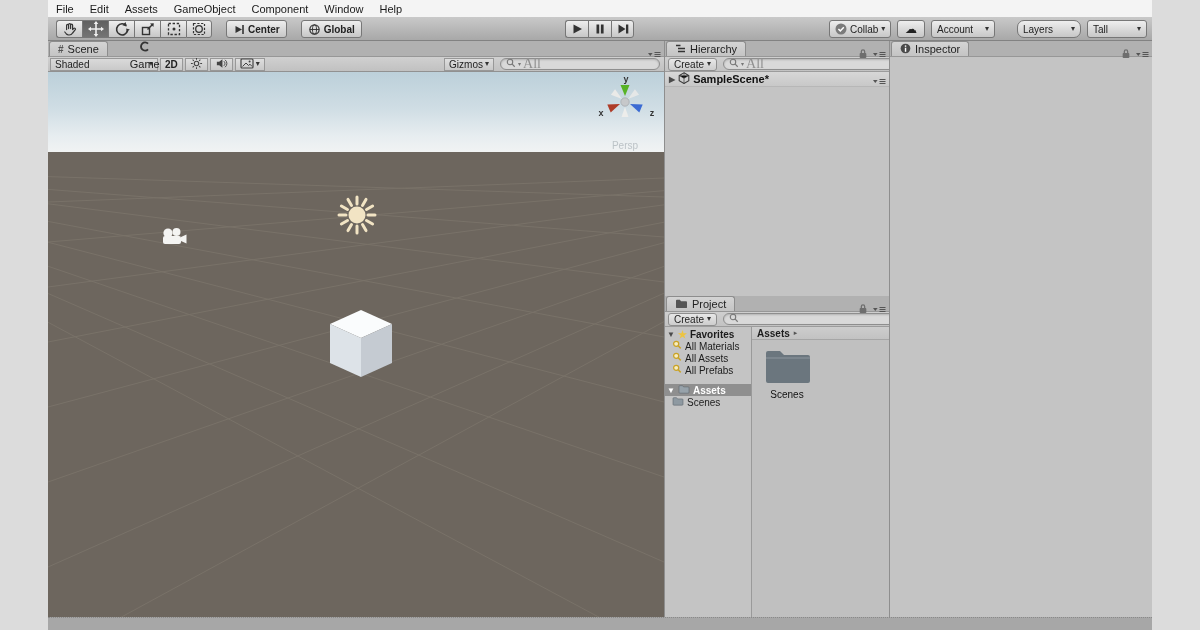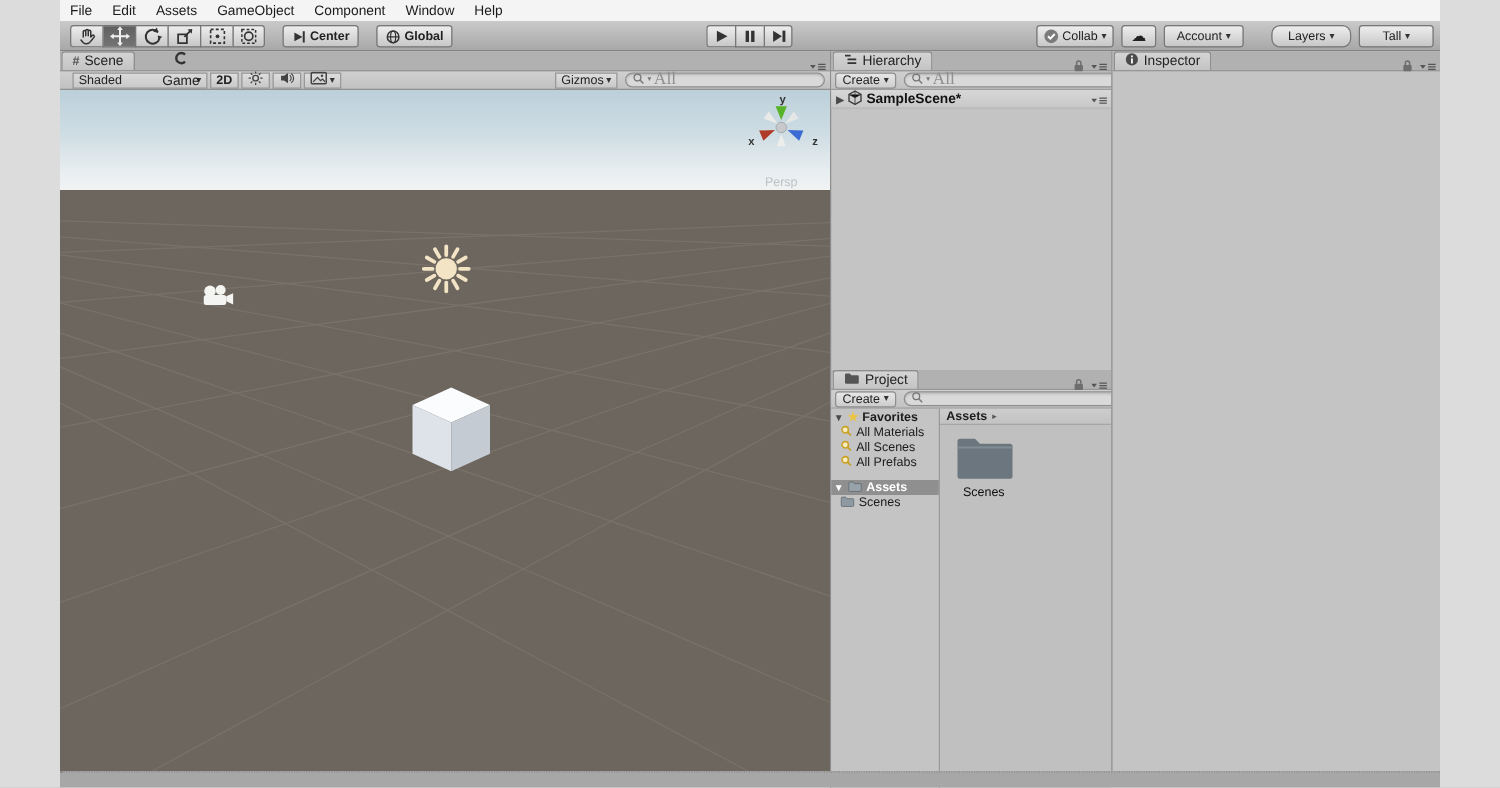--- a/index.html
+++ b/index.html
@@ -34,7 +34,7 @@
   .playgroup .tbtn:first-child { border-radius:3px 0 0 3px; }
   .playgroup .tbtn:last-child { border-right:1px solid #777; border-radius:0 3px 3px 0; }
   .rightcluster { position:absolute; right:5px; top:3px; display:flex; gap:6px; align-items:center; }
-  .drop { border-radius:3px; padding:0 5px; }
+  .drop { border-radius:3px; padding:0 5px; justify-content:space-between; }
   .arrow { font-size:8px; color:#333; line-height:1; }
 
   

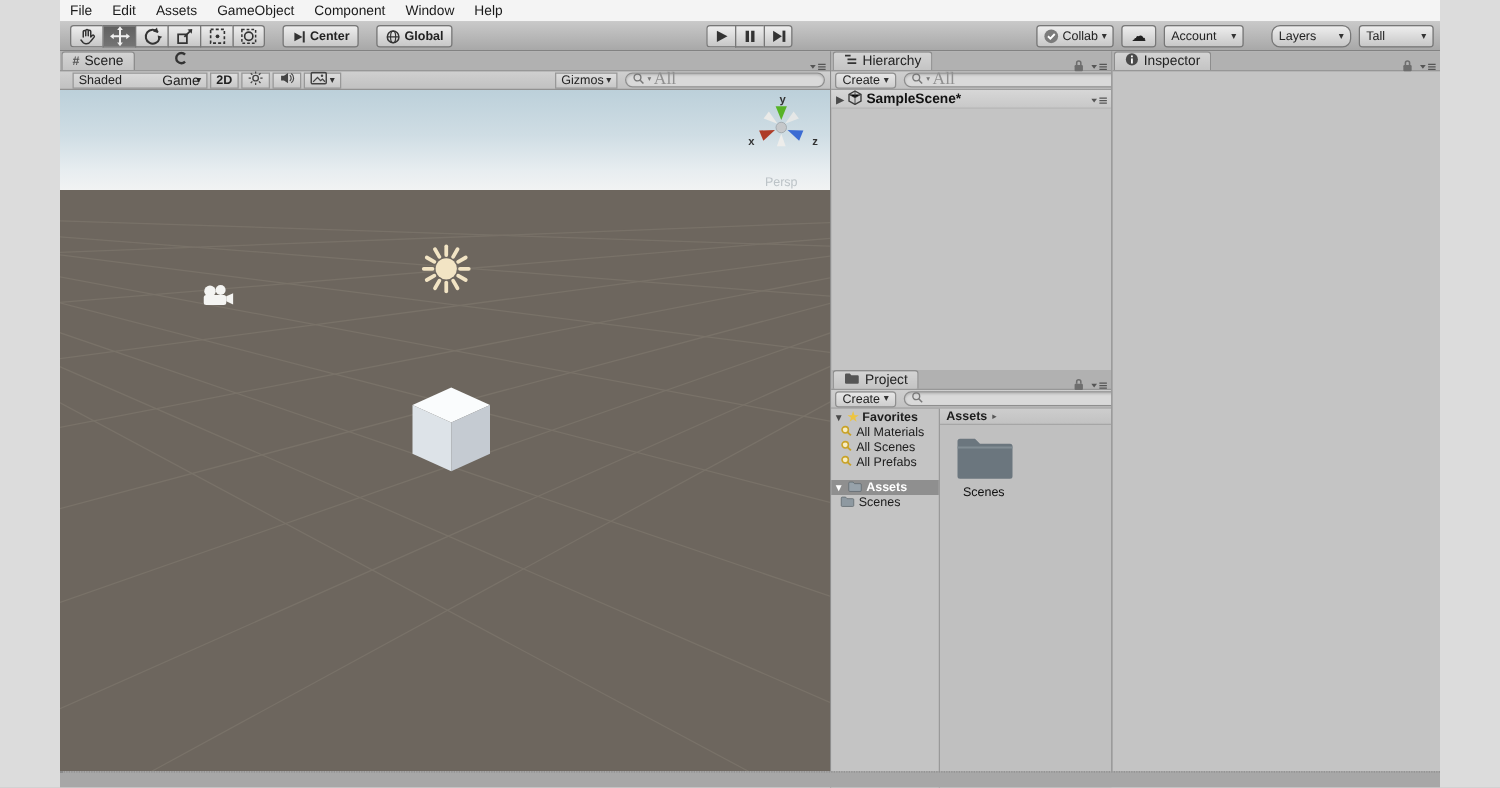--- a/index.html
+++ b/index.html
@@ -61,7 +61,7 @@
   .scene-panel { left:0; top:0; width:616px; height:576px; }
   .scene-toolbar { height:15px; background:linear-gradient(#d0d0d0,#c1c1c1);
     border-bottom:1px solid #919191; display:flex; align-items:center; font-size:10px; color:#222; }
-  .shaded-drop { width:108px; height:13px; margin-left:10px; border:1px solid #989898;
+  .shaded-drop { width:108px; height:13px; margin-left:2px; border:1px solid #989898;
     background:linear-gradient(#dadada,#c9c9c9); display:flex; align-items:center;
     justify-content:space-between; padding:0 4px;text-align:right; }
   .mini-btn { height:13px; border:1px solid #989898; background:linear-gradient(#dedede,#c8c8c8);

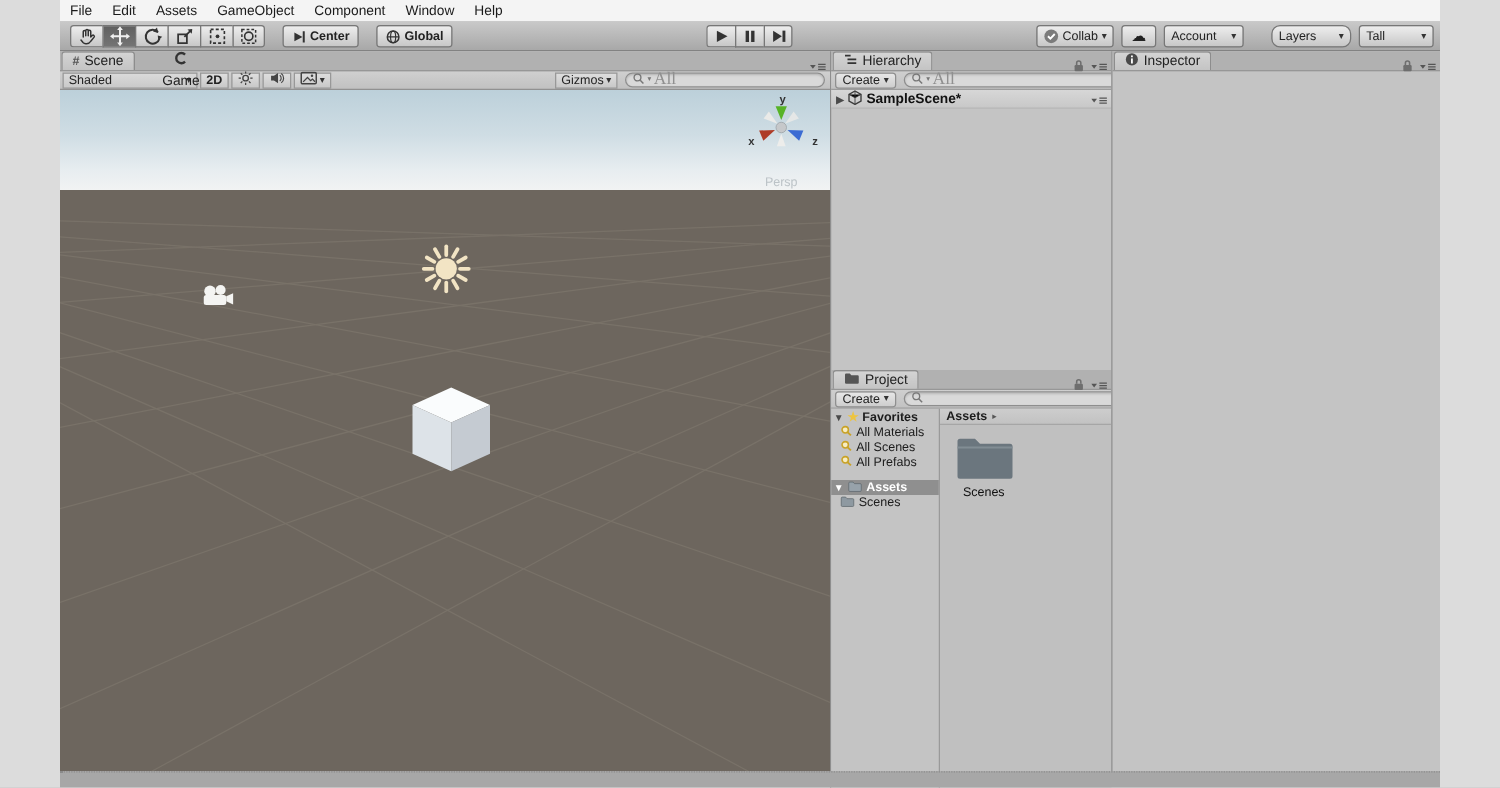--- a/index.html
+++ b/index.html
@@ -514,7 +514,7 @@
                   <circle cx="4.6" cy="4.2" r="2.8" fill="#f7edc0" stroke="#c9a227" stroke-width="1.4"></circle>
                   <path d="M6.8 6.4 L9.6 9.2" stroke="#c9a227" stroke-width="1.6"></path>
                 </svg></span>
-            <span>All Scenes</span>
+            <span>All Assets</span>
           </div>
           <div class="tree-row indent">
             <span><svg width="10" height="10" viewBox="0 0 11 11">

